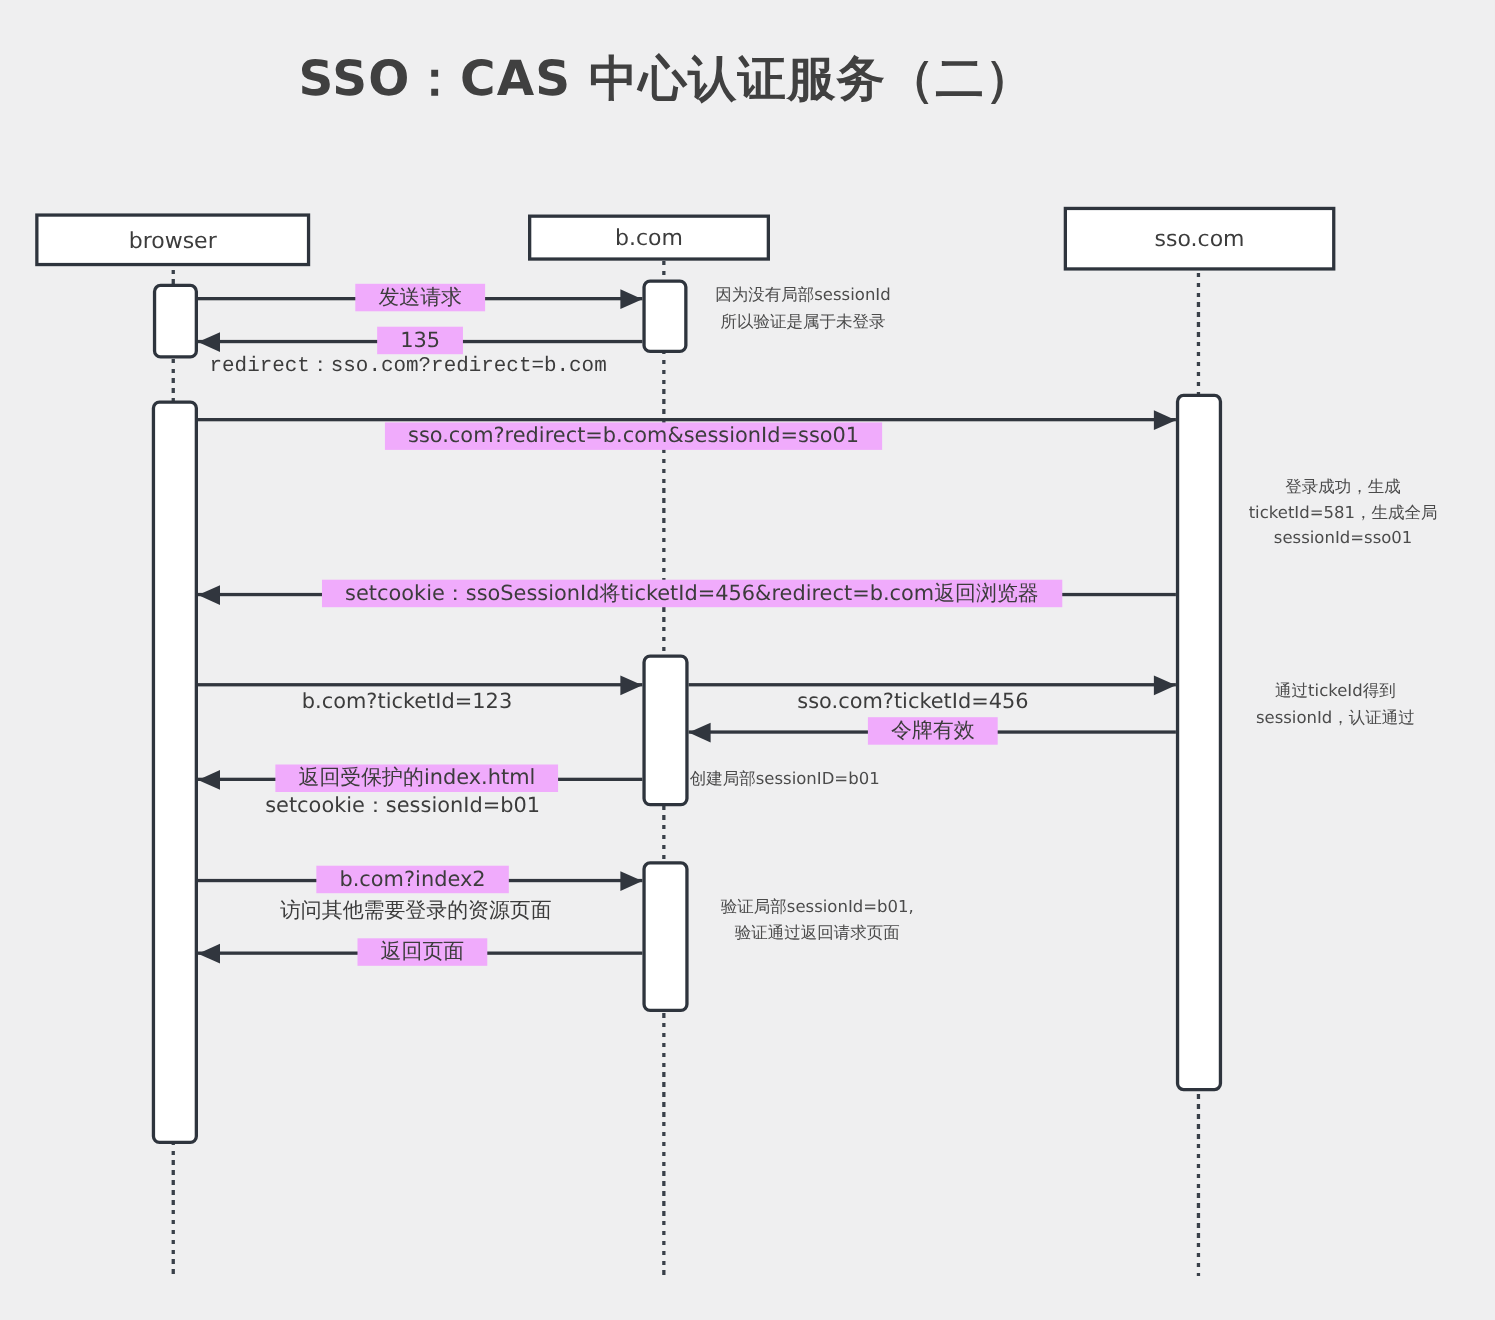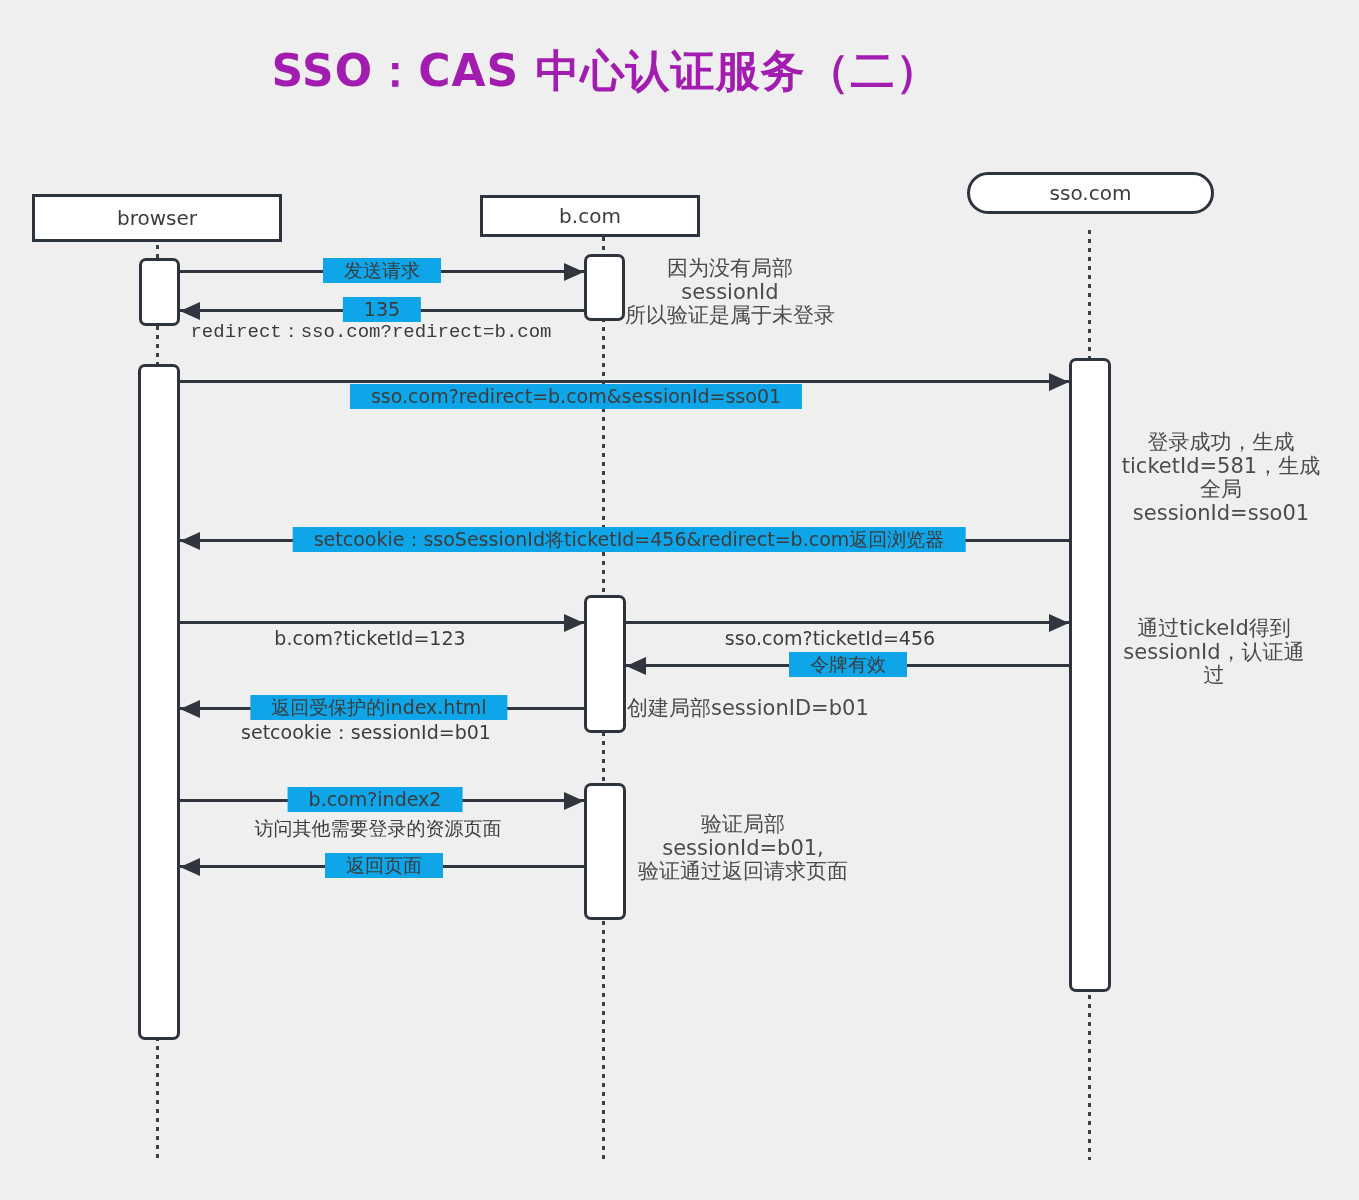--- a/index.html
+++ b/index.html
@@ -16,7 +16,7 @@
   .title{
     position:absolute;left:0;top:42px;width:1212px;
     text-align:center;
-    font-size:44px;font-weight:700;color:#a21caf;
+    font-size:44px;font-weight:700;color:#404040;
     letter-spacing:1px;
   }
   .actor{

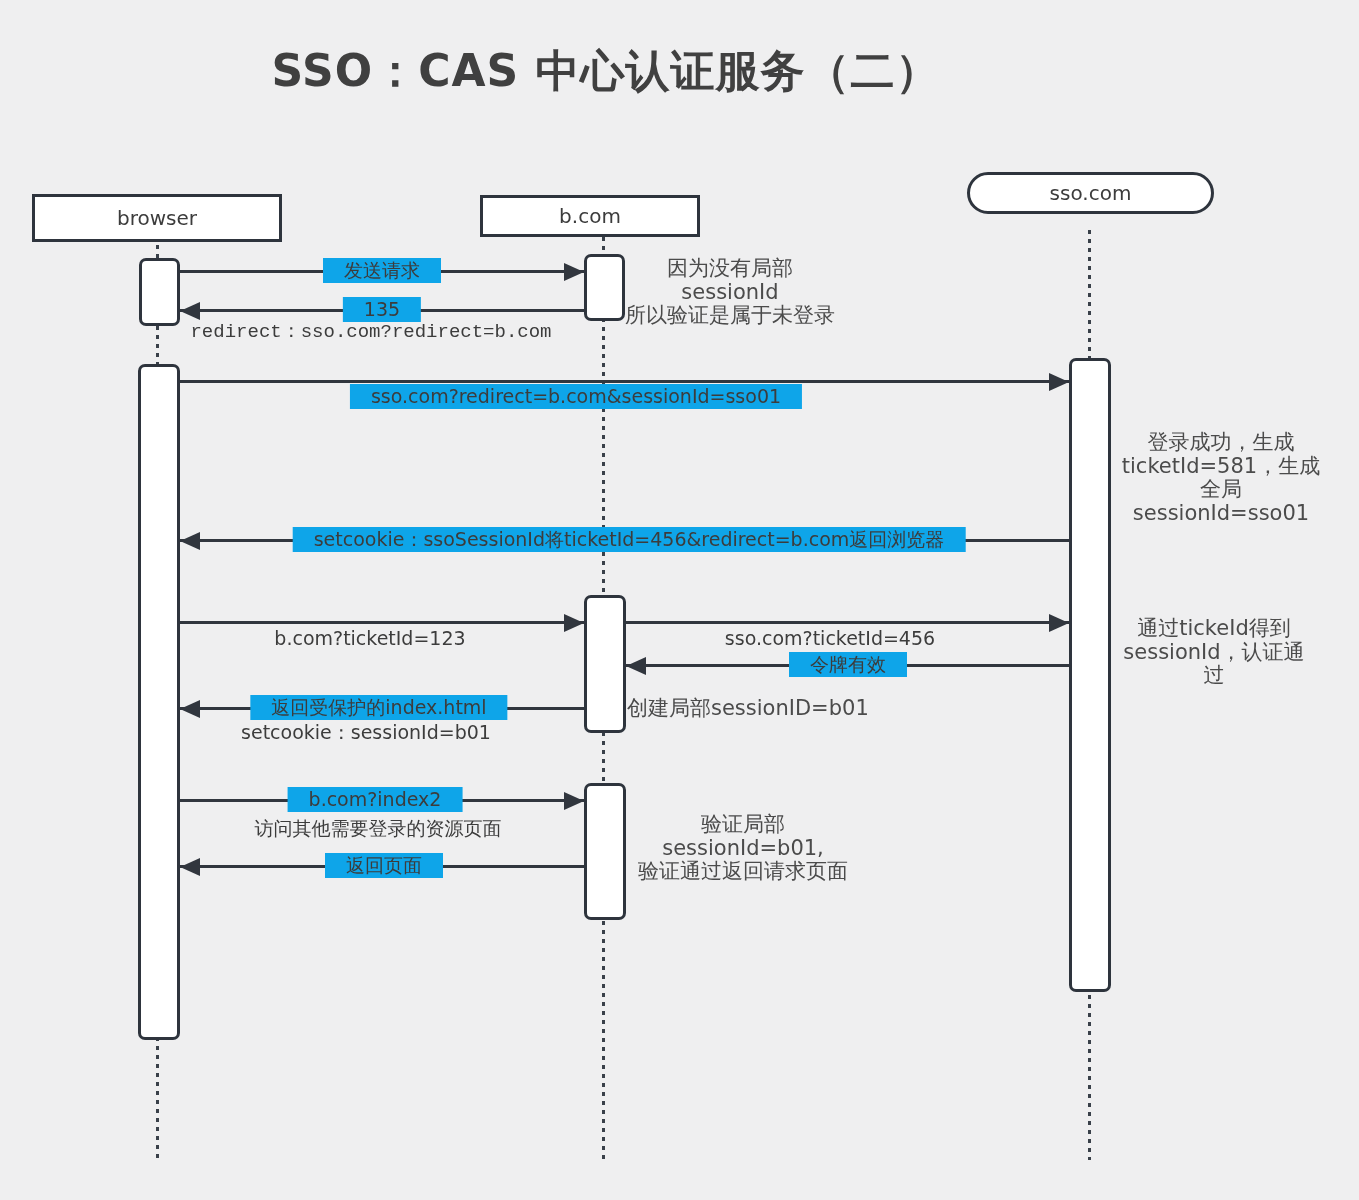--- a/index.html
+++ b/index.html
@@ -79,7 +79,7 @@
   <div class="actor" style="left:480px;top:195px;width:220px;height:42px;">
     <span>b.com</span>
   </div>
-  <div class="actor" style="left:967px;top:172px;width:247px;height:42px;border-radius:21px;">
+  <div class="actor" style="left:967px;top:188px;width:247px;height:58px;">
     <span>sso.com</span>
   </div>
 

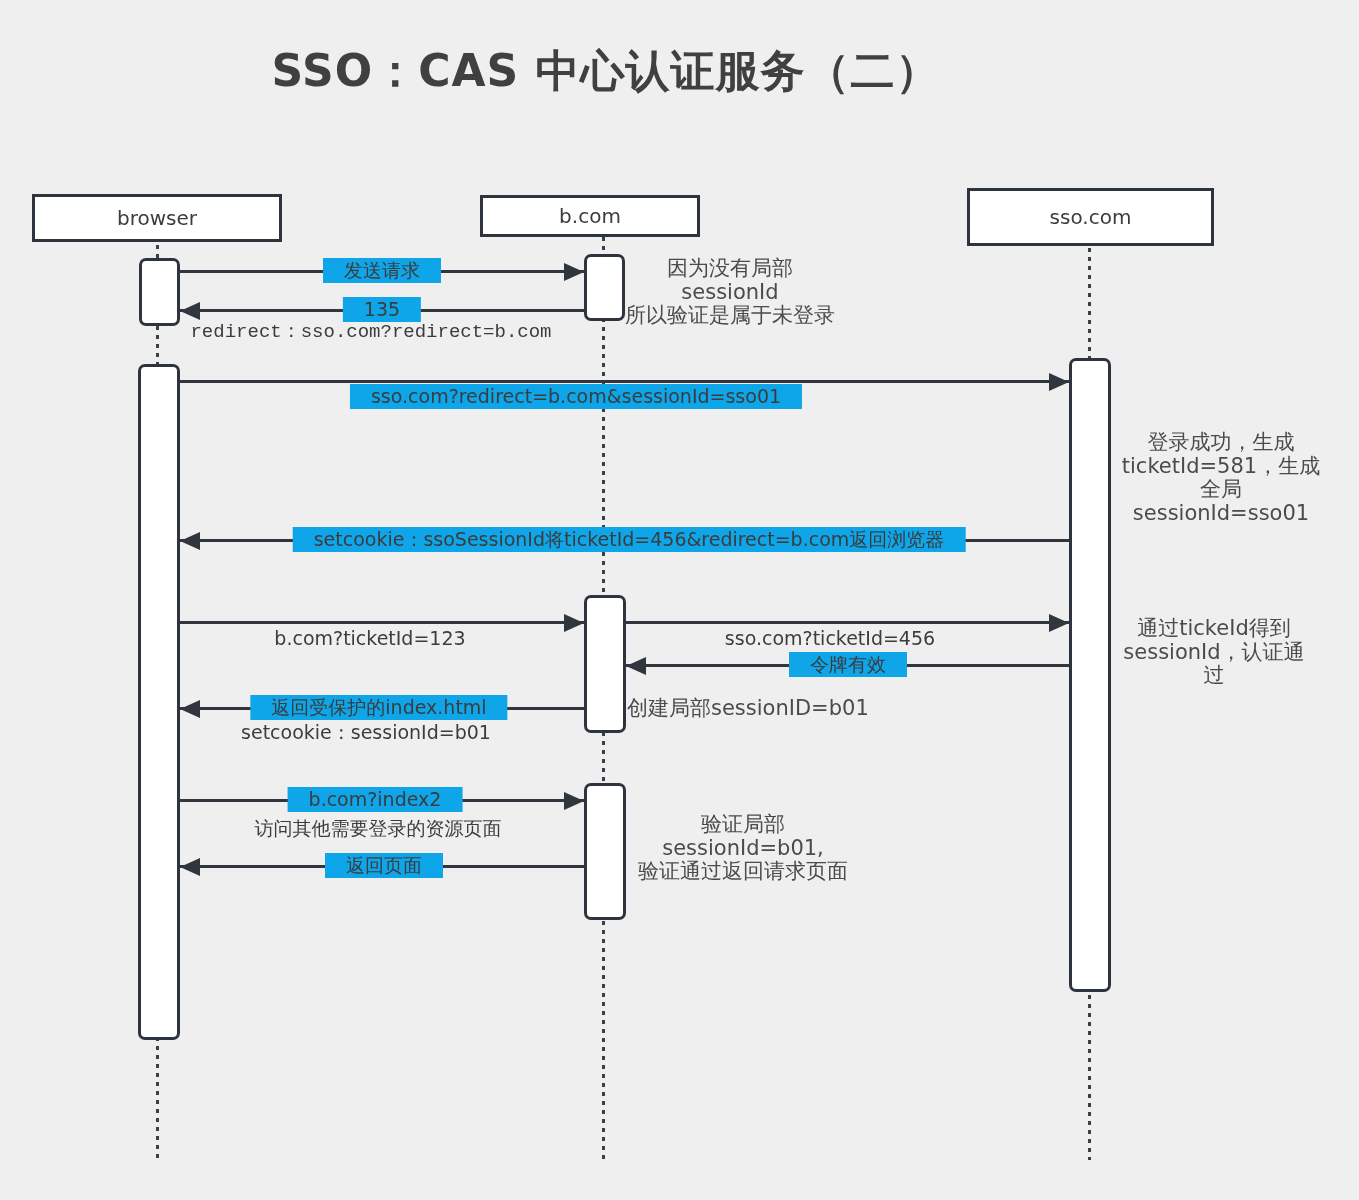--- a/index.html
+++ b/index.html
@@ -58,7 +58,7 @@
     font-size:19px;color:#3c3c3c;white-space:nowrap;
     z-index:5;line-height:25px;
   }
-  .mlabel.chip{background:#0ea5e9;padding:0 21px;}
+  .mlabel.chip{background:#f0abfc;padding:0 21px;}
   .note{
     position:absolute;
     font-size:21px;color:#4b4b4b;line-height:23.5px;

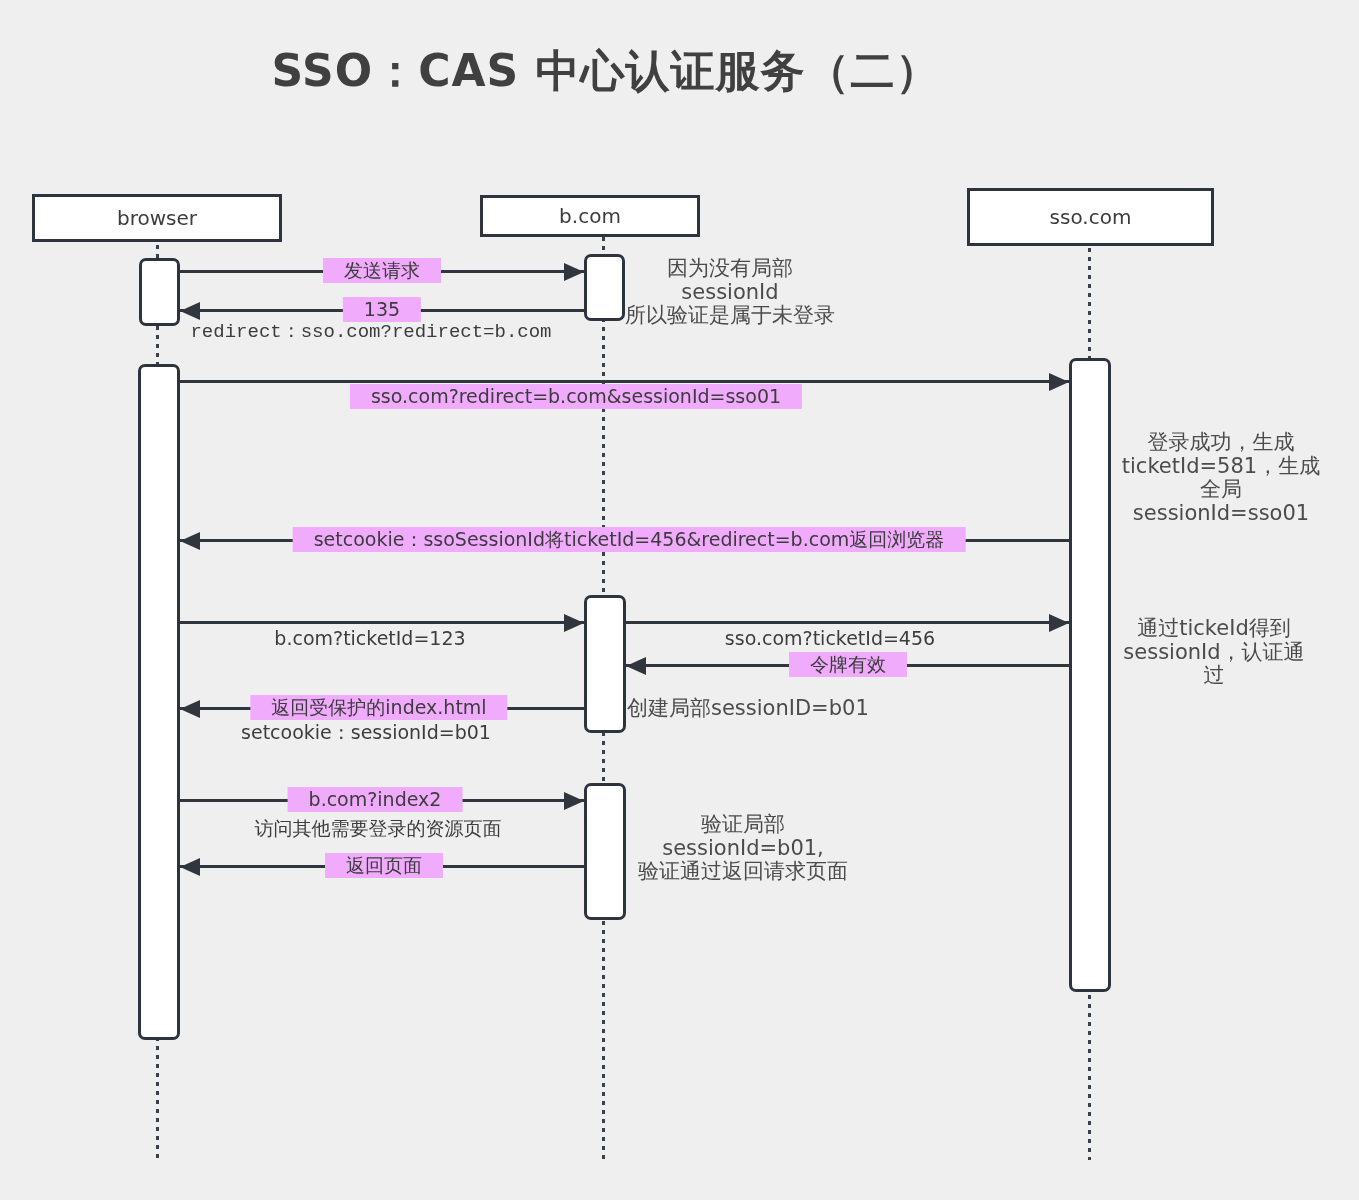--- a/index.html
+++ b/index.html
@@ -61,7 +61,7 @@
   .mlabel.chip{background:#f0abfc;padding:0 21px;}
   .note{
     position:absolute;
-    font-size:21px;color:#4b4b4b;line-height:23.5px;
+    font-size:15px;color:#4b4b4b;line-height:23.5px;
     white-space:pre-line;z-index:5;
   }
   .note.centered{text-align:center;}

